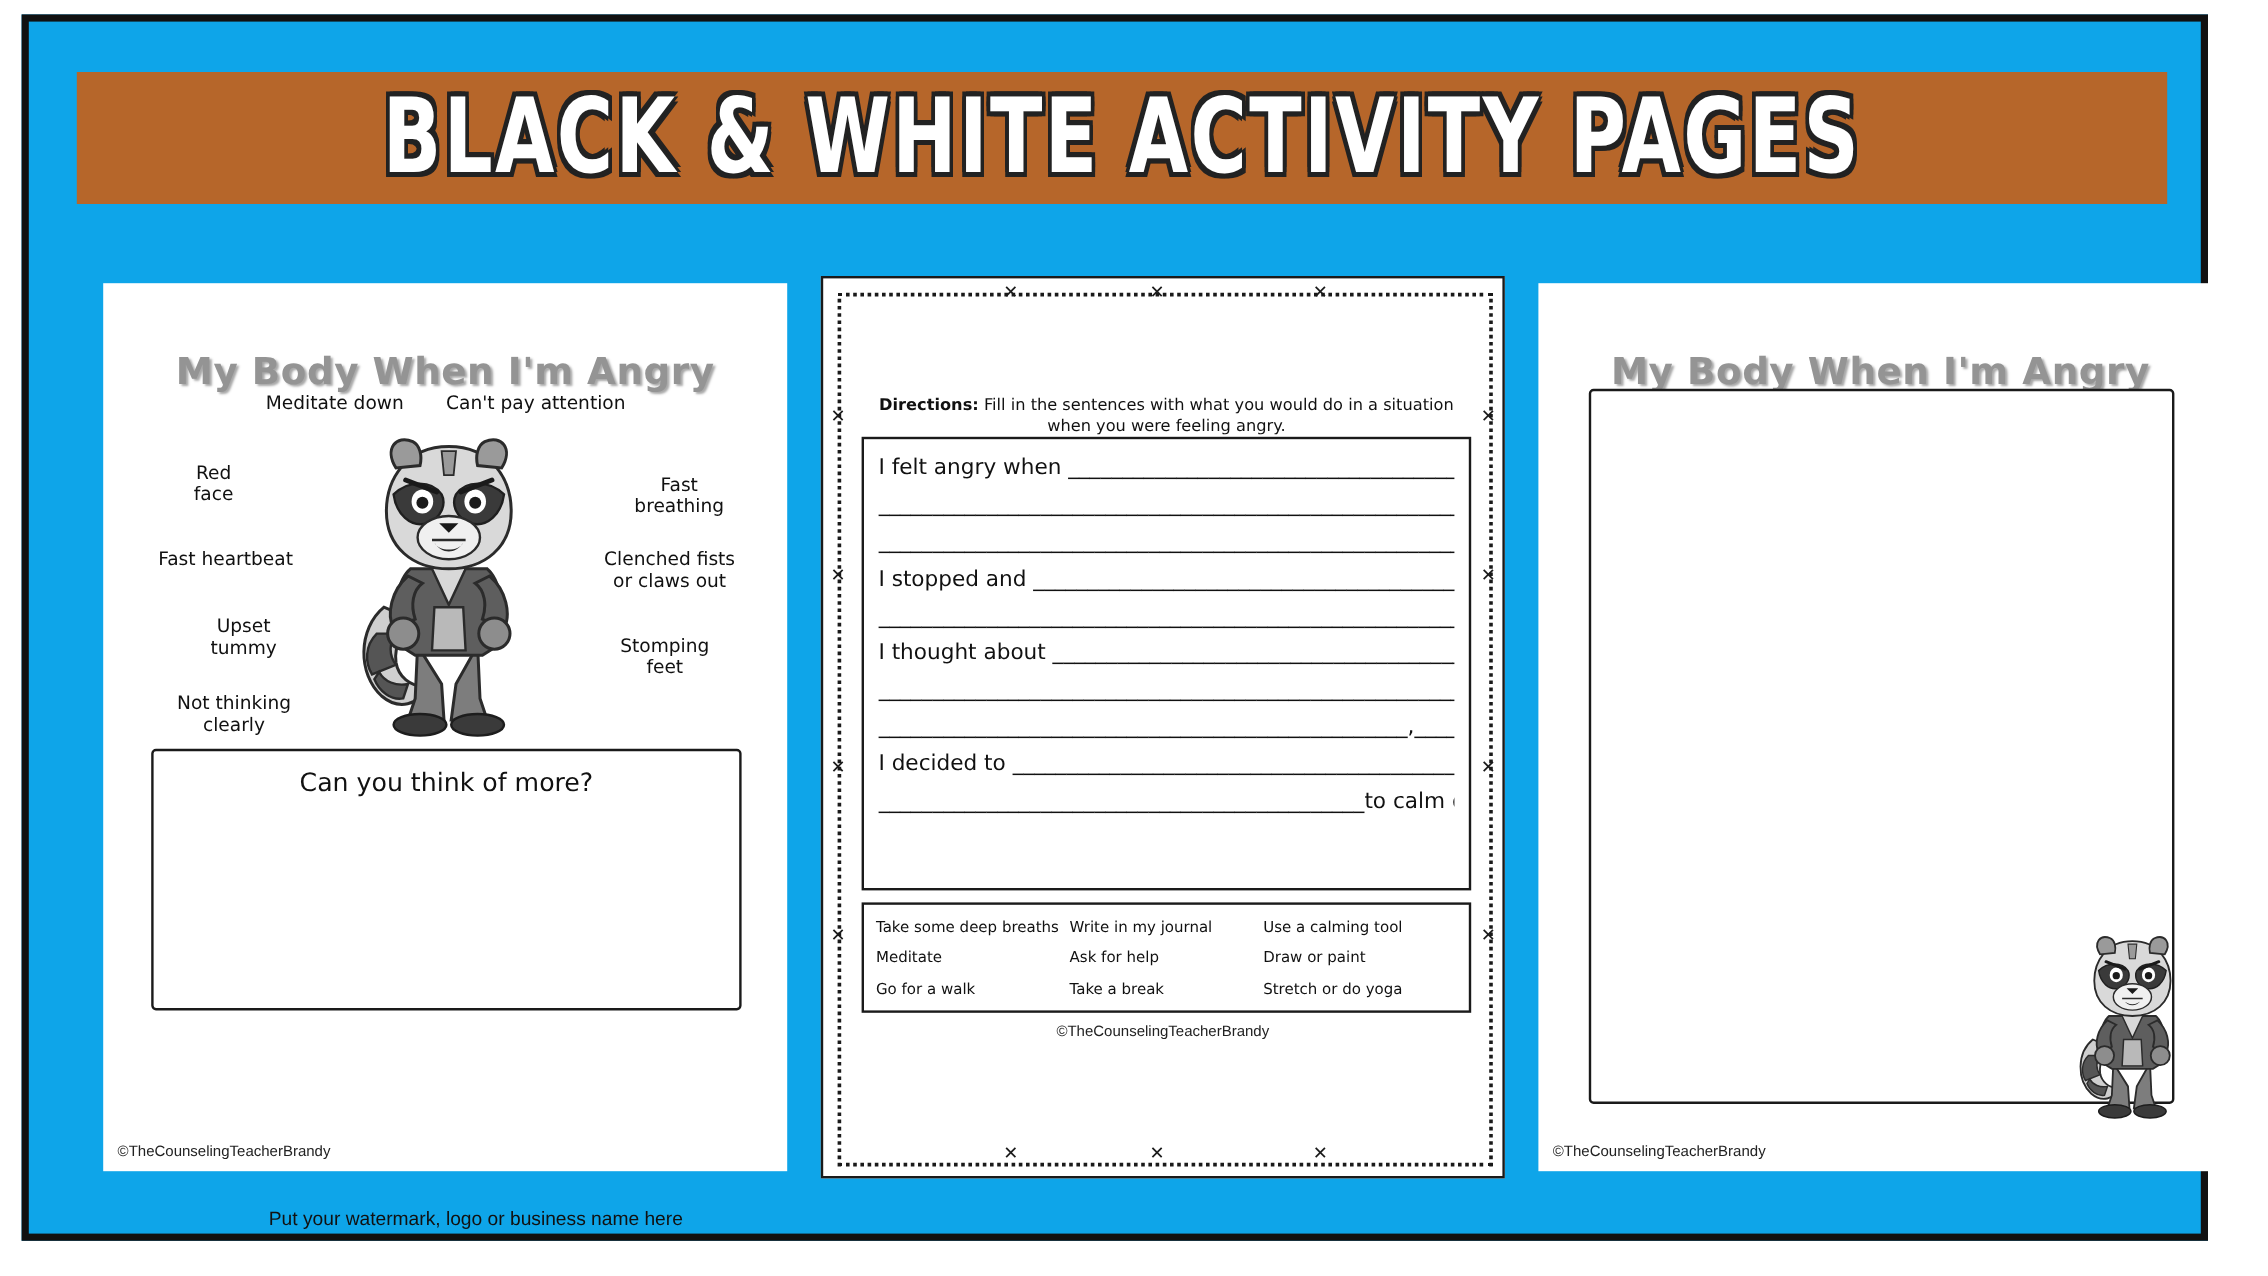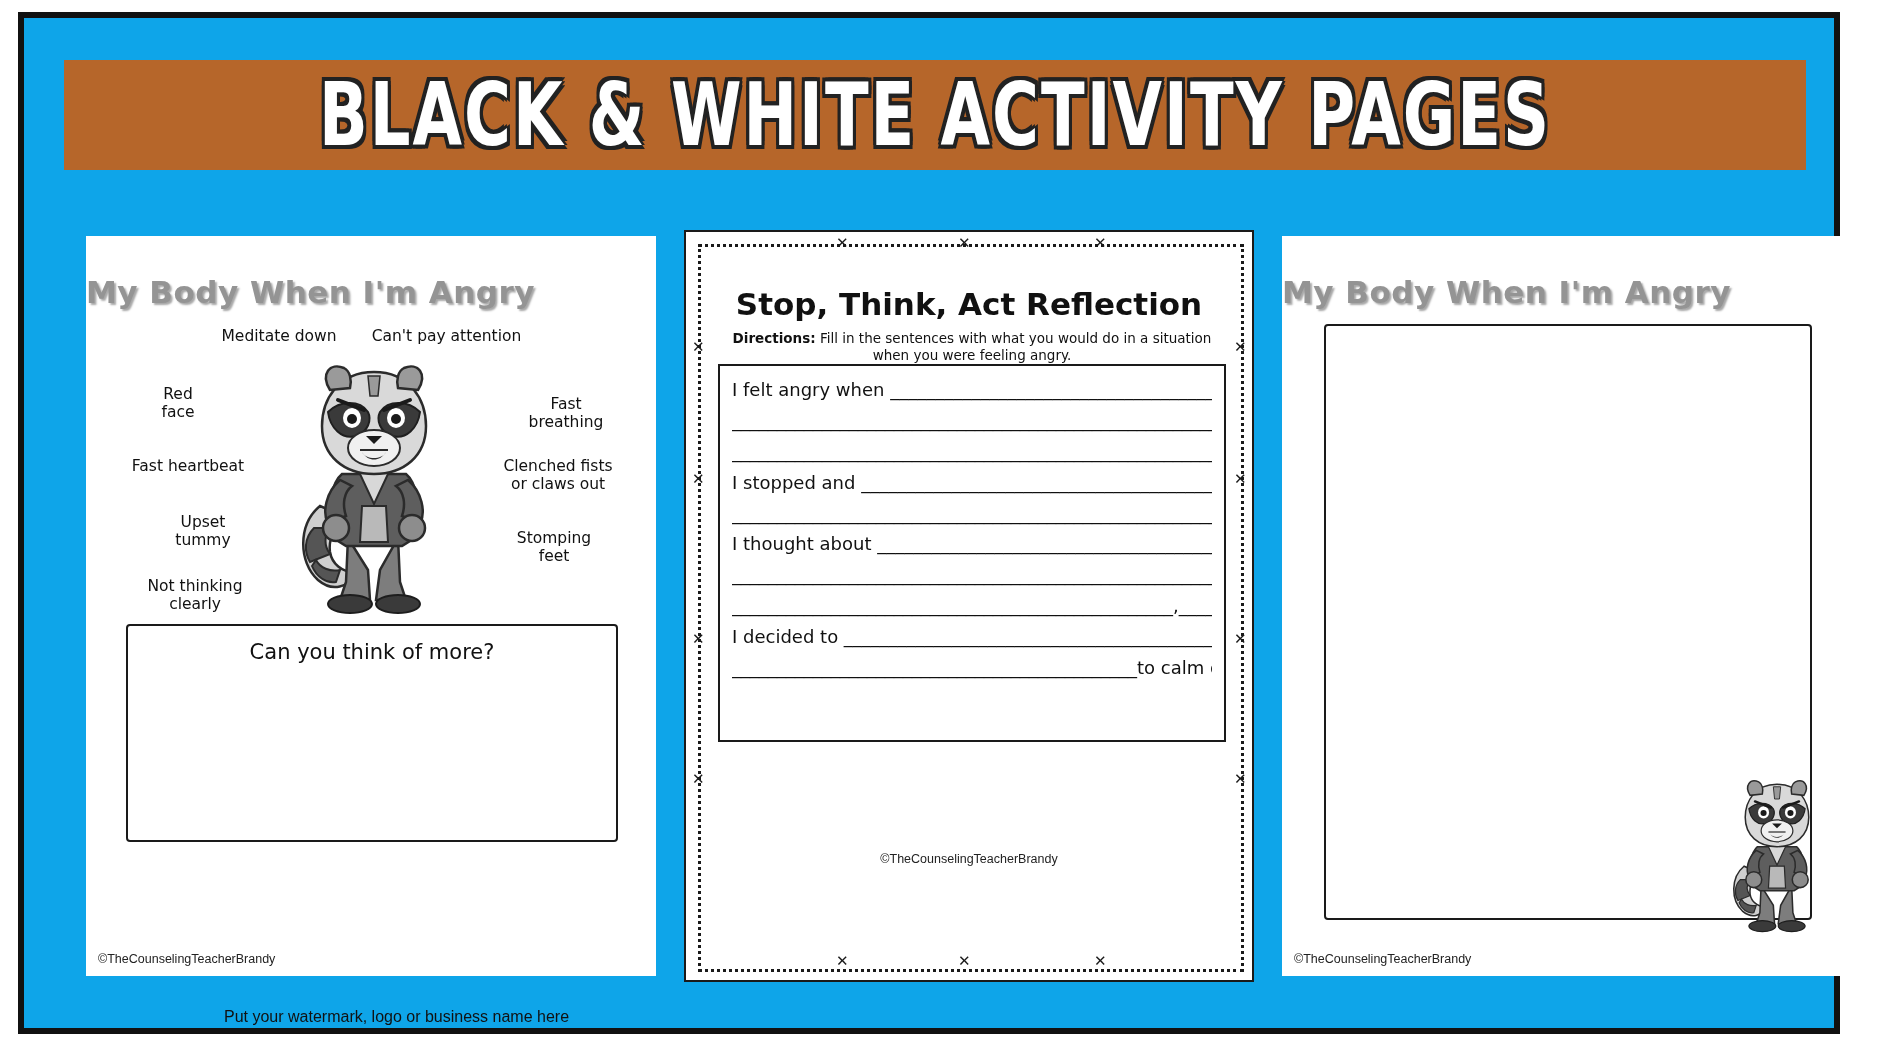--- a/index.html
+++ b/index.html
@@ -66,13 +66,14 @@
   .sheet-title {
     position: absolute;
     width: 100%;
-    text-align: left;
+    text-align: center;
     font-family: "DejaVu Sans", sans-serif;
     font-size: 31px;
     font-weight: bold;
     color: #949494;
     text-shadow: 2px 2px 2px rgba(0,0,0,0.35);
     letter-spacing: 0.5px;
+    margin-top: 18px;
   }
   #sheet-1 .sheet-title { top: 38px; }
   #sheet-3 .sheet-title { top: 38px; }

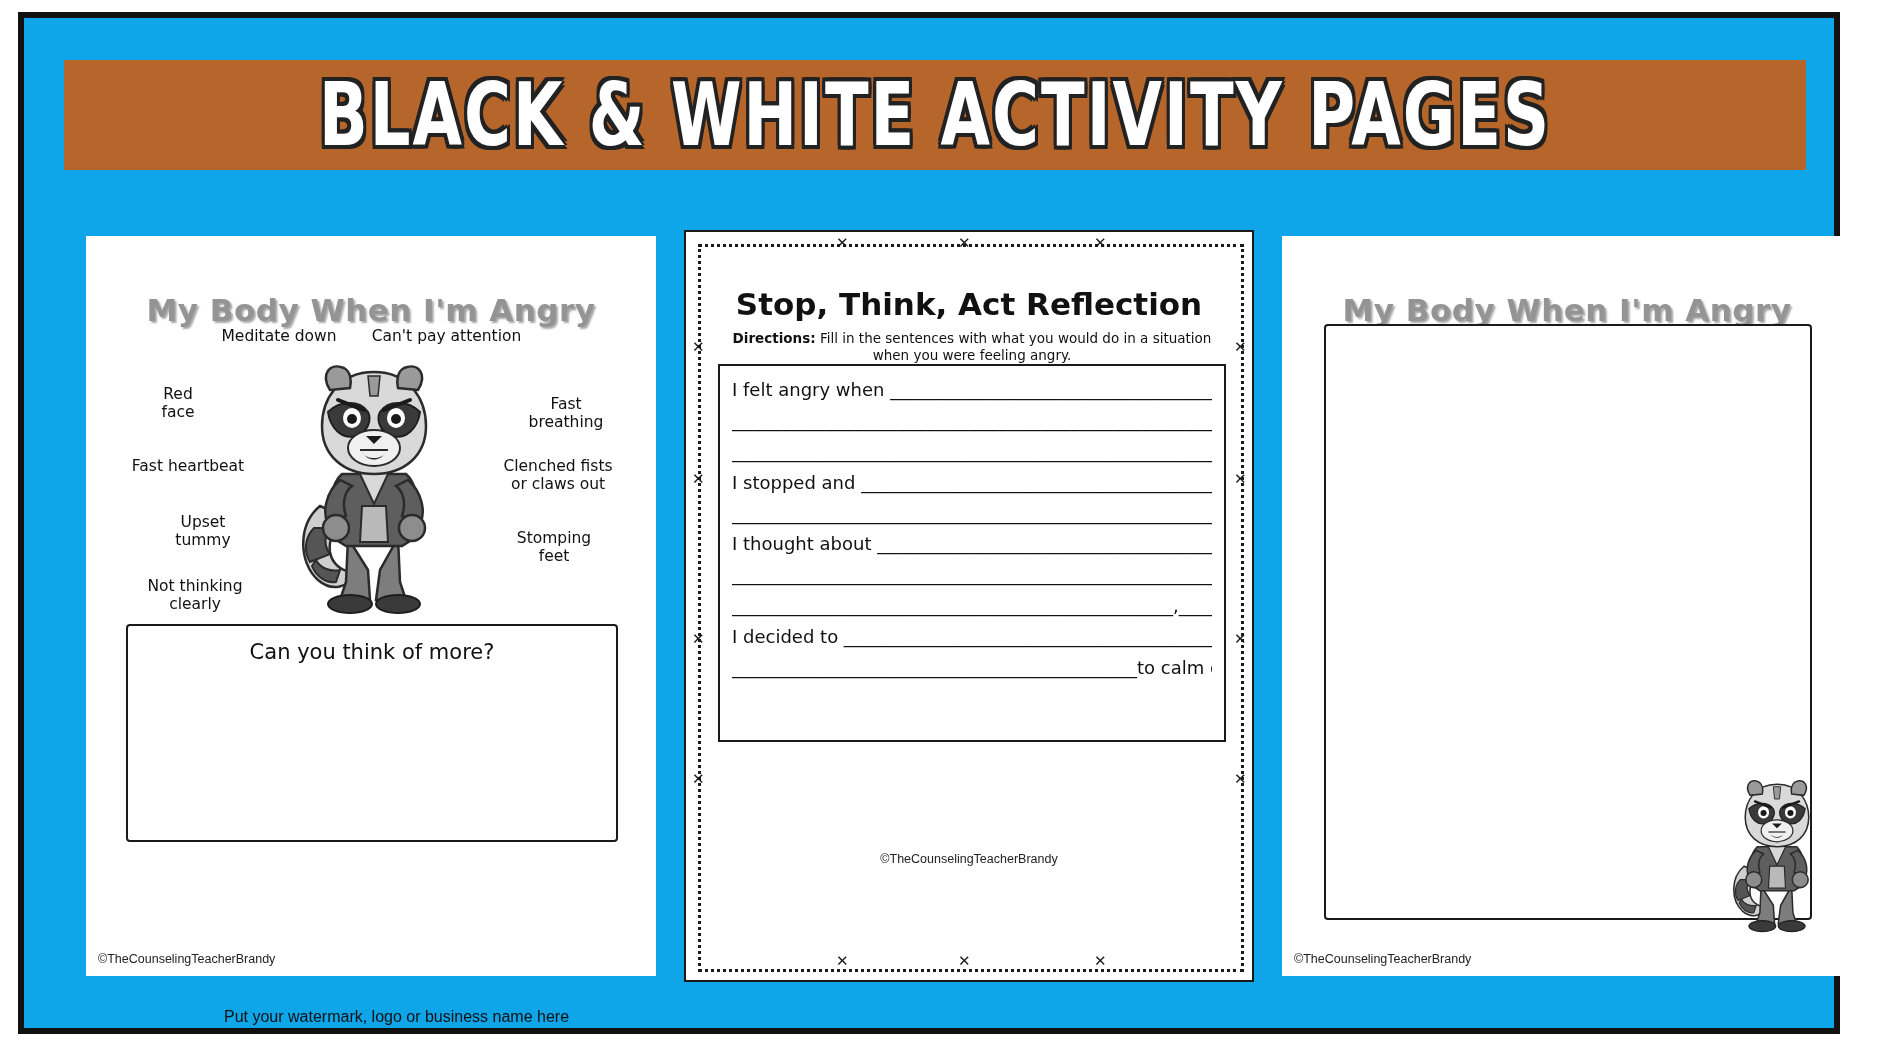--- a/index.html
+++ b/index.html
@@ -315,7 +315,6 @@
       <div class="stitch" style="left:408px; top:722px;">✕</div>
 
 
-      <div class="ws-title">Stop, Think, Act Reflection</div>
 
       <div class="directions">
         <b>Directions:</b><span> Fill in the sentences with what you would do in a situation when you were feeling angry.</span>

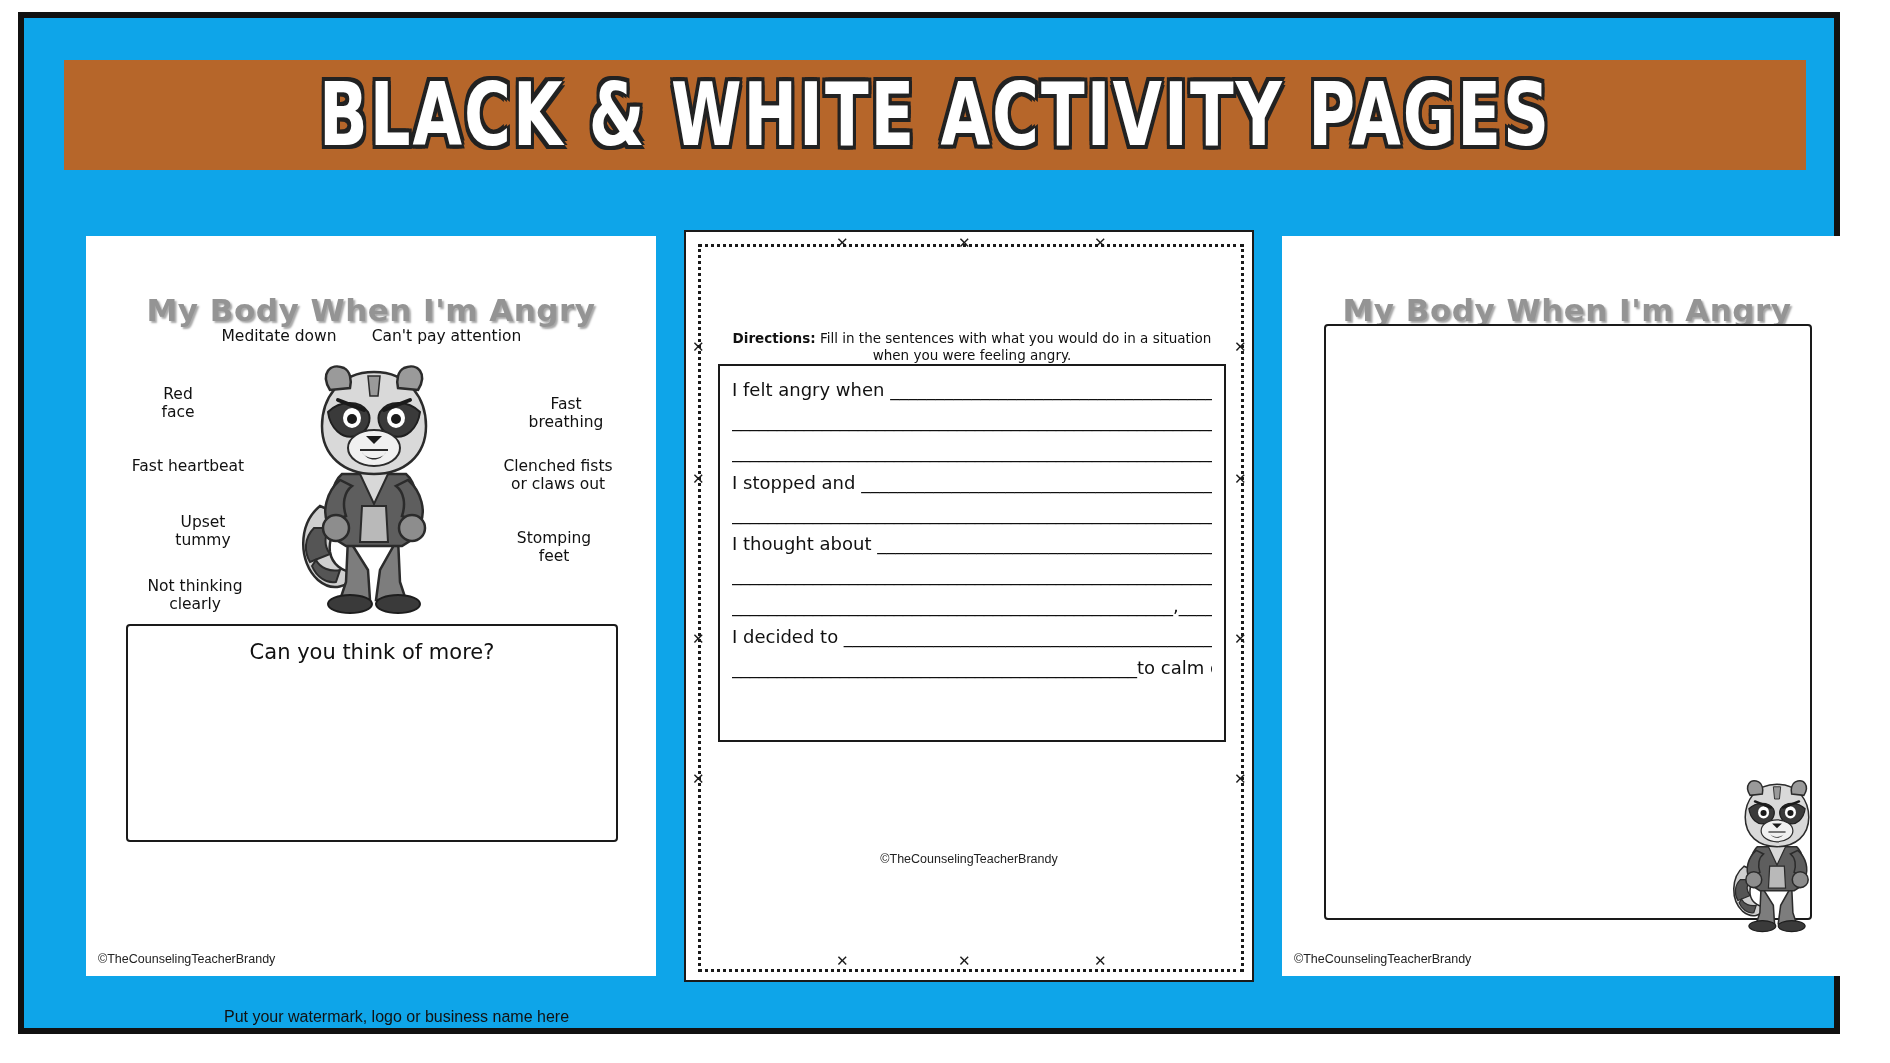--- a/index.html
+++ b/index.html
@@ -333,6 +333,17 @@
         <div class="prompt-line">_____________________________________________to calm down.</div>
       </div>
 
+      <div class="tool-box">
+        <div class="tool-item">Take some deep breaths</div>
+        <div class="tool-item">Write in my journal</div>
+        <div class="tool-item">Use a calming tool</div>
+        <div class="tool-item">Meditate</div>
+        <div class="tool-item">Ask for help</div>
+        <div class="tool-item">Draw or paint</div>
+        <div class="tool-item">Go for a walk</div>
+        <div class="tool-item">Take a break</div>
+        <div class="tool-item">Stretch or do yoga</div>
+      </div>
 
       <div class="ws-credit">©TheCounselingTeacherBrandy</div>
     </div>

